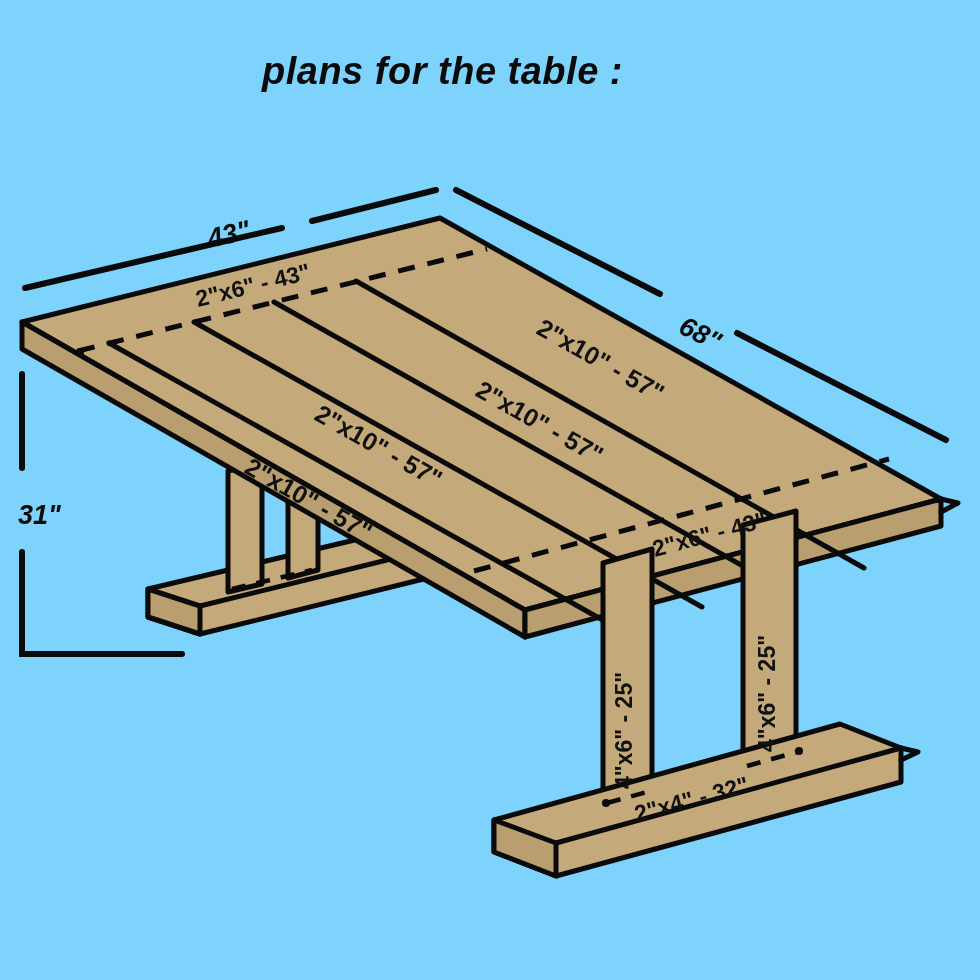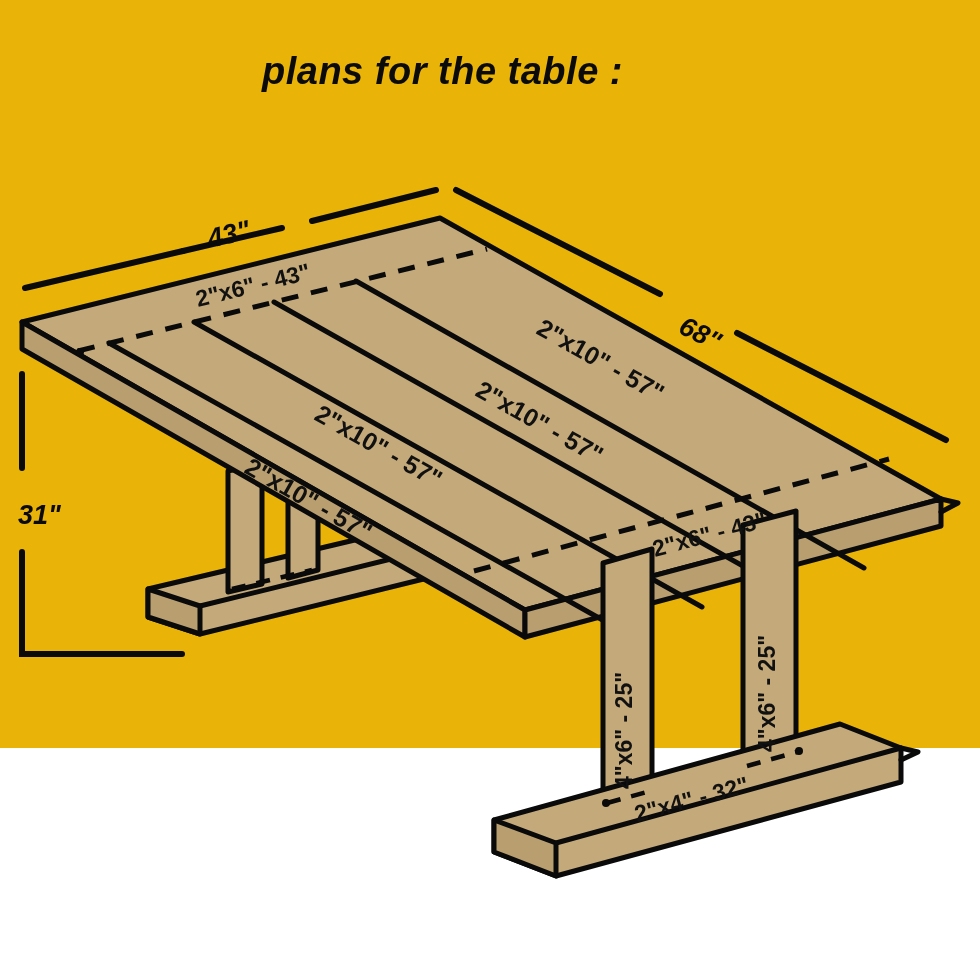--- a/index.html
+++ b/index.html
@@ -17,8 +17,8 @@
   #canvas {
     position: relative;
     width: 980px;
-    height: 748px;
-    background: #eab308;
+    height: 980px;
+    background: #7dd3fc;
   }
   svg.plan {
     position: absolute;

